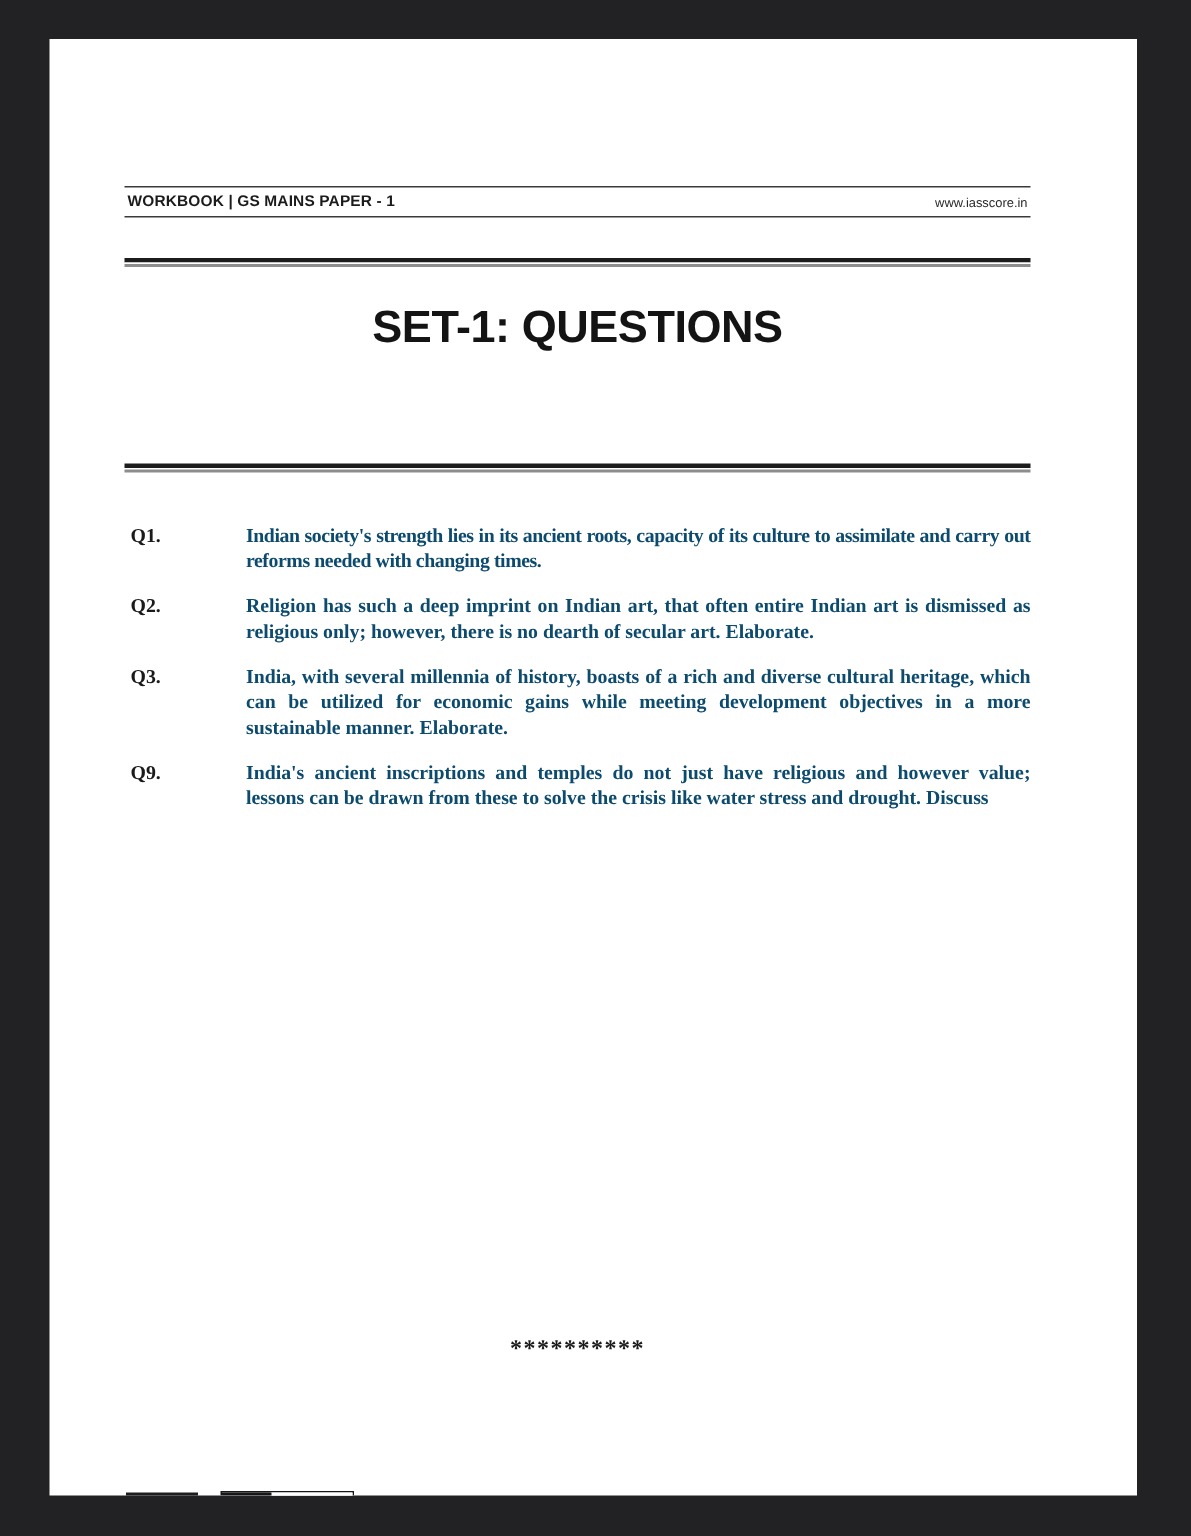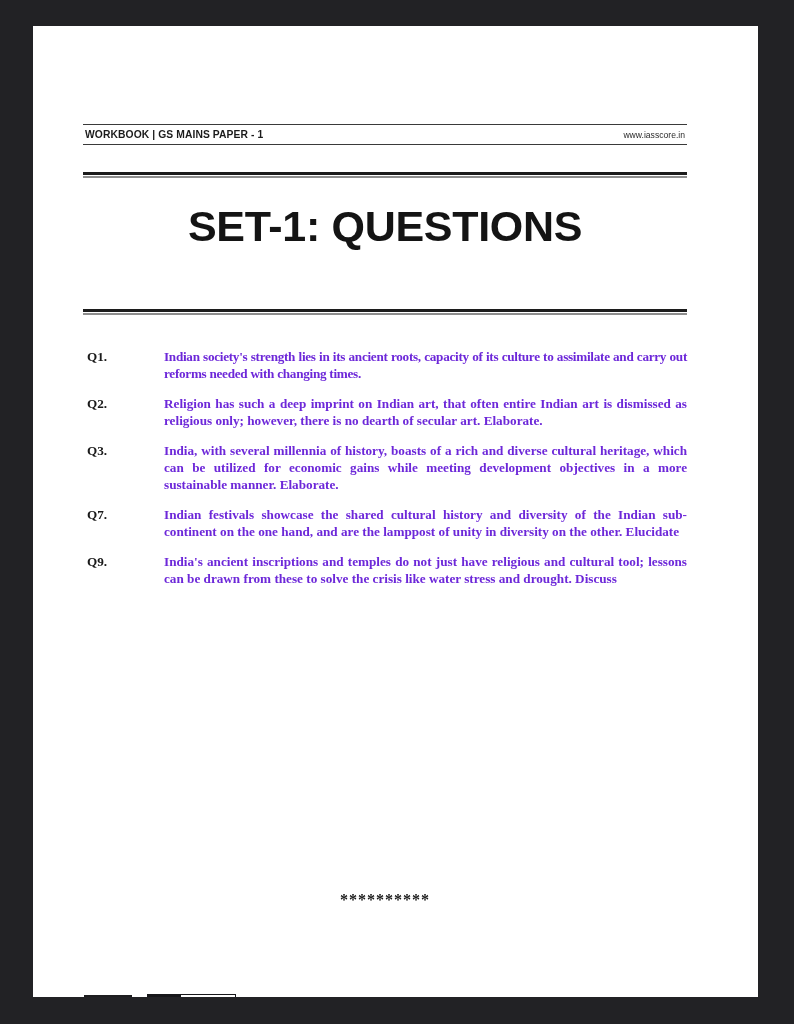--- a/index.html
+++ b/index.html
@@ -98,7 +98,7 @@
     text-align: center;
     font-family: "Liberation Sans", sans-serif;
     font-weight: bold;
-    font-size: 43px;
+    font-size: 30px;
     letter-spacing: -0.3px;
     color: #141414;
   }

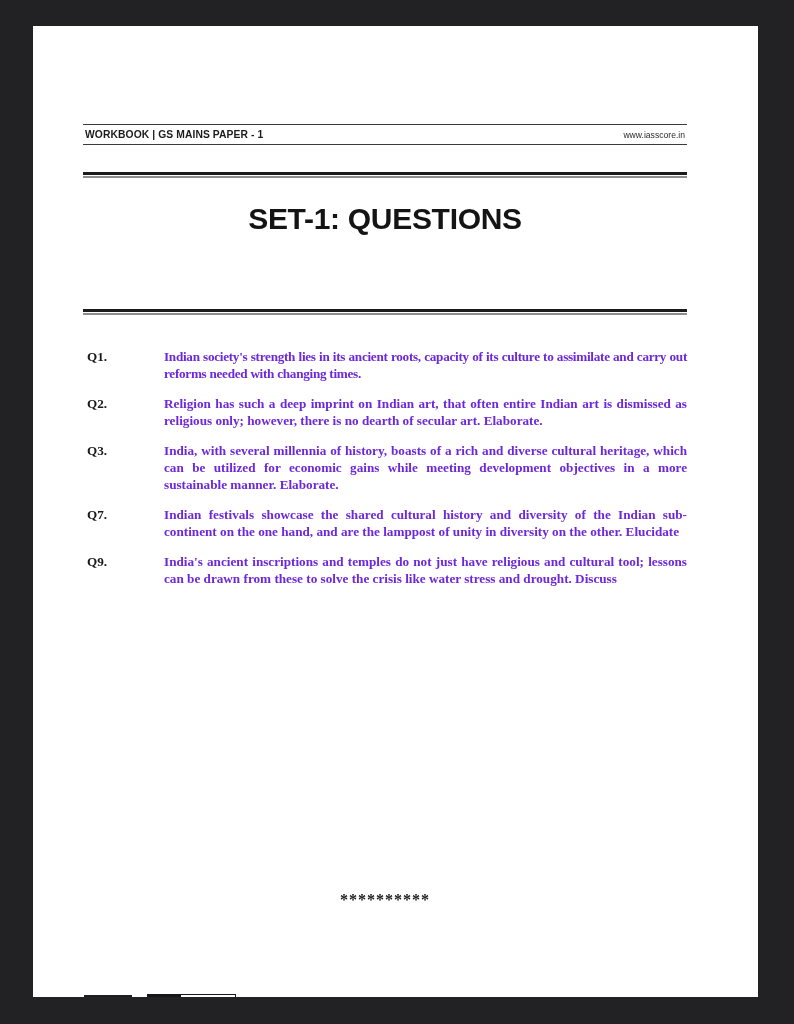--- a/index.html
+++ b/index.html
@@ -143,7 +143,7 @@
     font-weight: bold;
     font-size: 13.2px;
     line-height: 17.2px;
-    color: #6d28d9;
+    color: #0c4a6e;
     text-align: justify;
     text-justify: inter-word;
     hyphens: none;

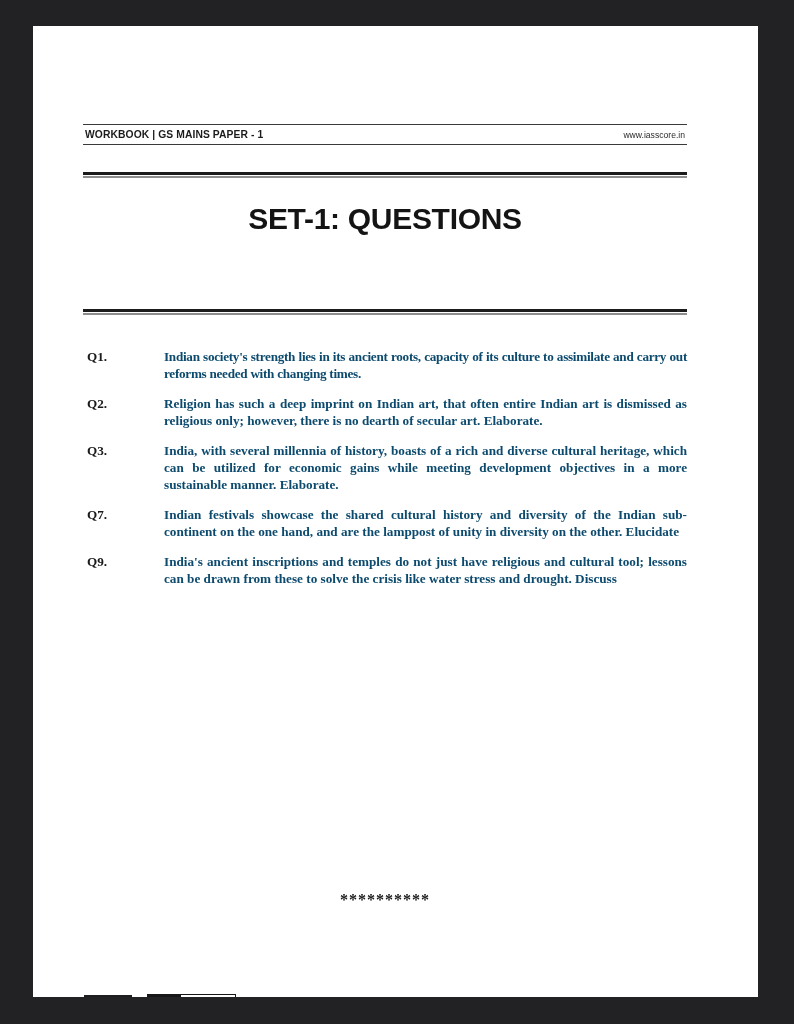--- a/index.html
+++ b/index.html
@@ -262,10 +262,6 @@
 
 
 
-      <div class="question-row">
-        <div class="q-label">Q7.</div>
-        <div class="q-text">Indian festivals showcase the shared cultural history and diversity of the Indian sub-continent on the one hand, and are the lamppost of unity in diversity on the other. Elucidate</div>
-      </div>
 
 
       <div class="question-row">

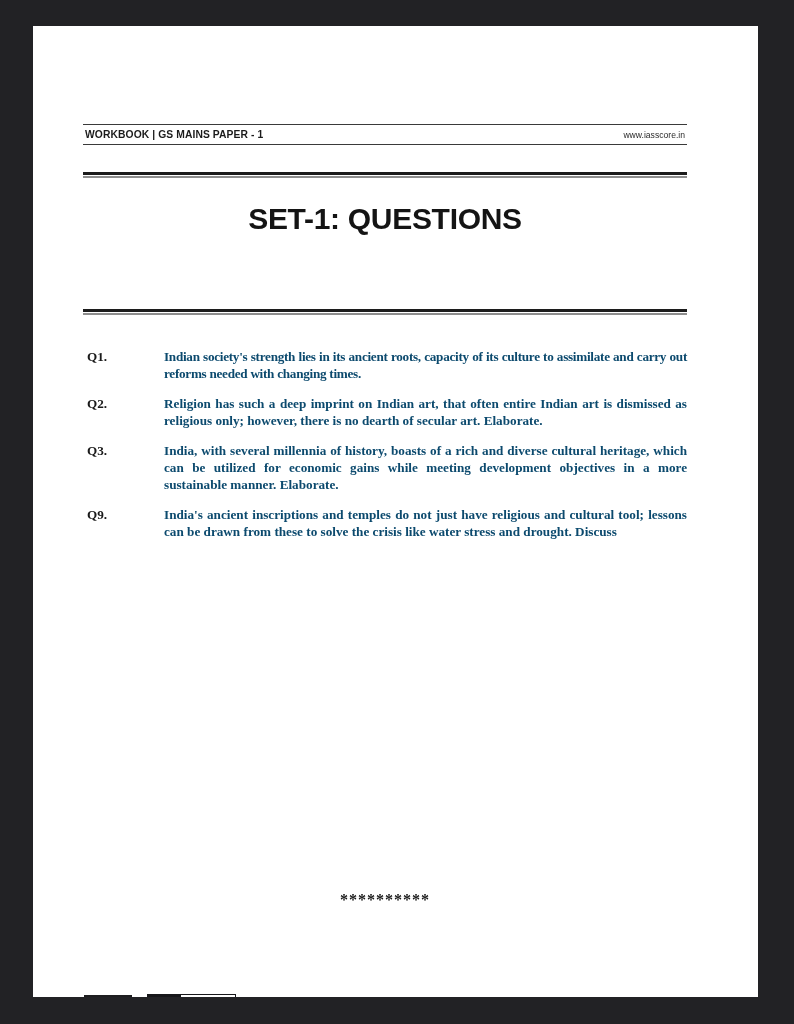--- a/index.html
+++ b/index.html
@@ -266,7 +266,7 @@
 
       <div class="question-row">
         <div class="q-label">Q9.</div>
-        <div class="q-text">India's ancient inscriptions and temples do not just have religious and cultural tool; lessons can be drawn from these to solve the crisis like water stress and drought. Discuss</div>
+        <div class="q-text">India's ancient inscriptions and temples do not just have religious and however value; lessons can be drawn from these to solve the crisis like water stress and drought. Discuss</div>
       </div>
 
 

